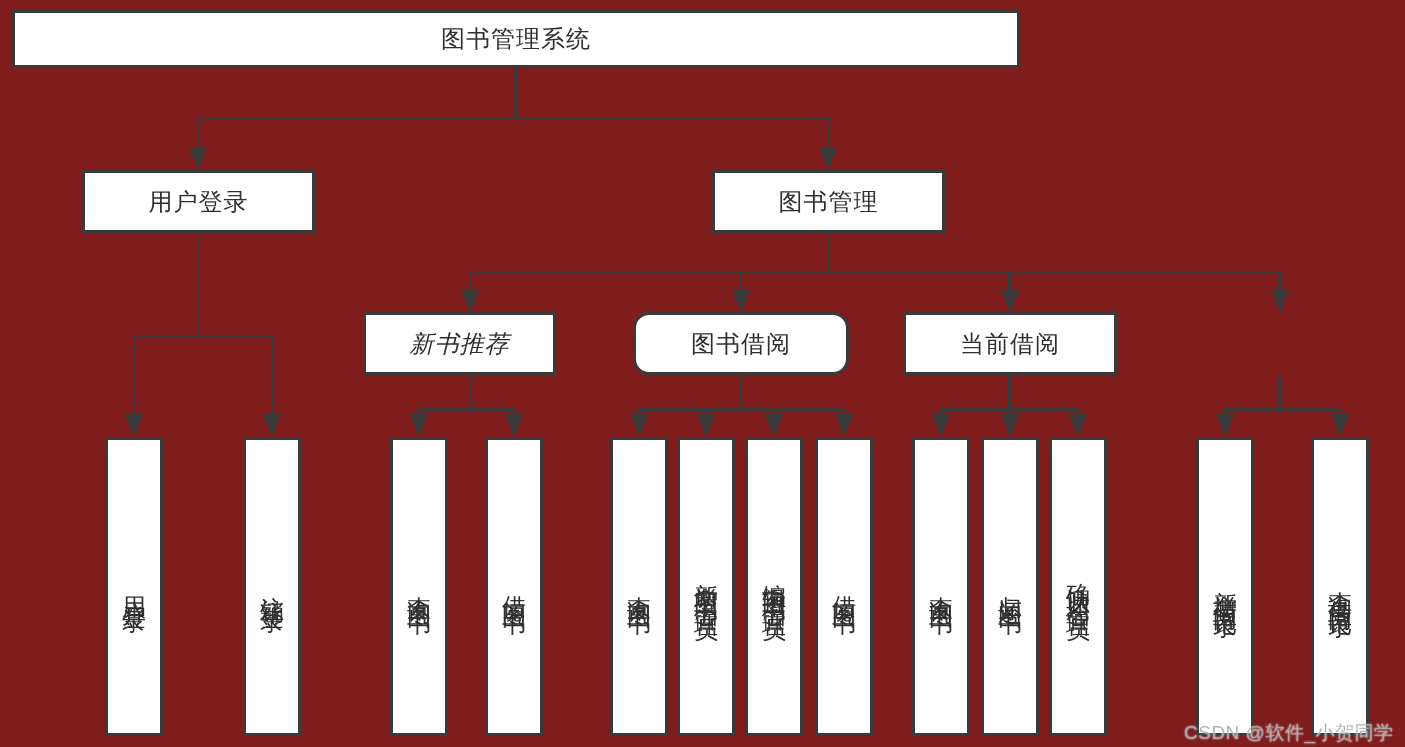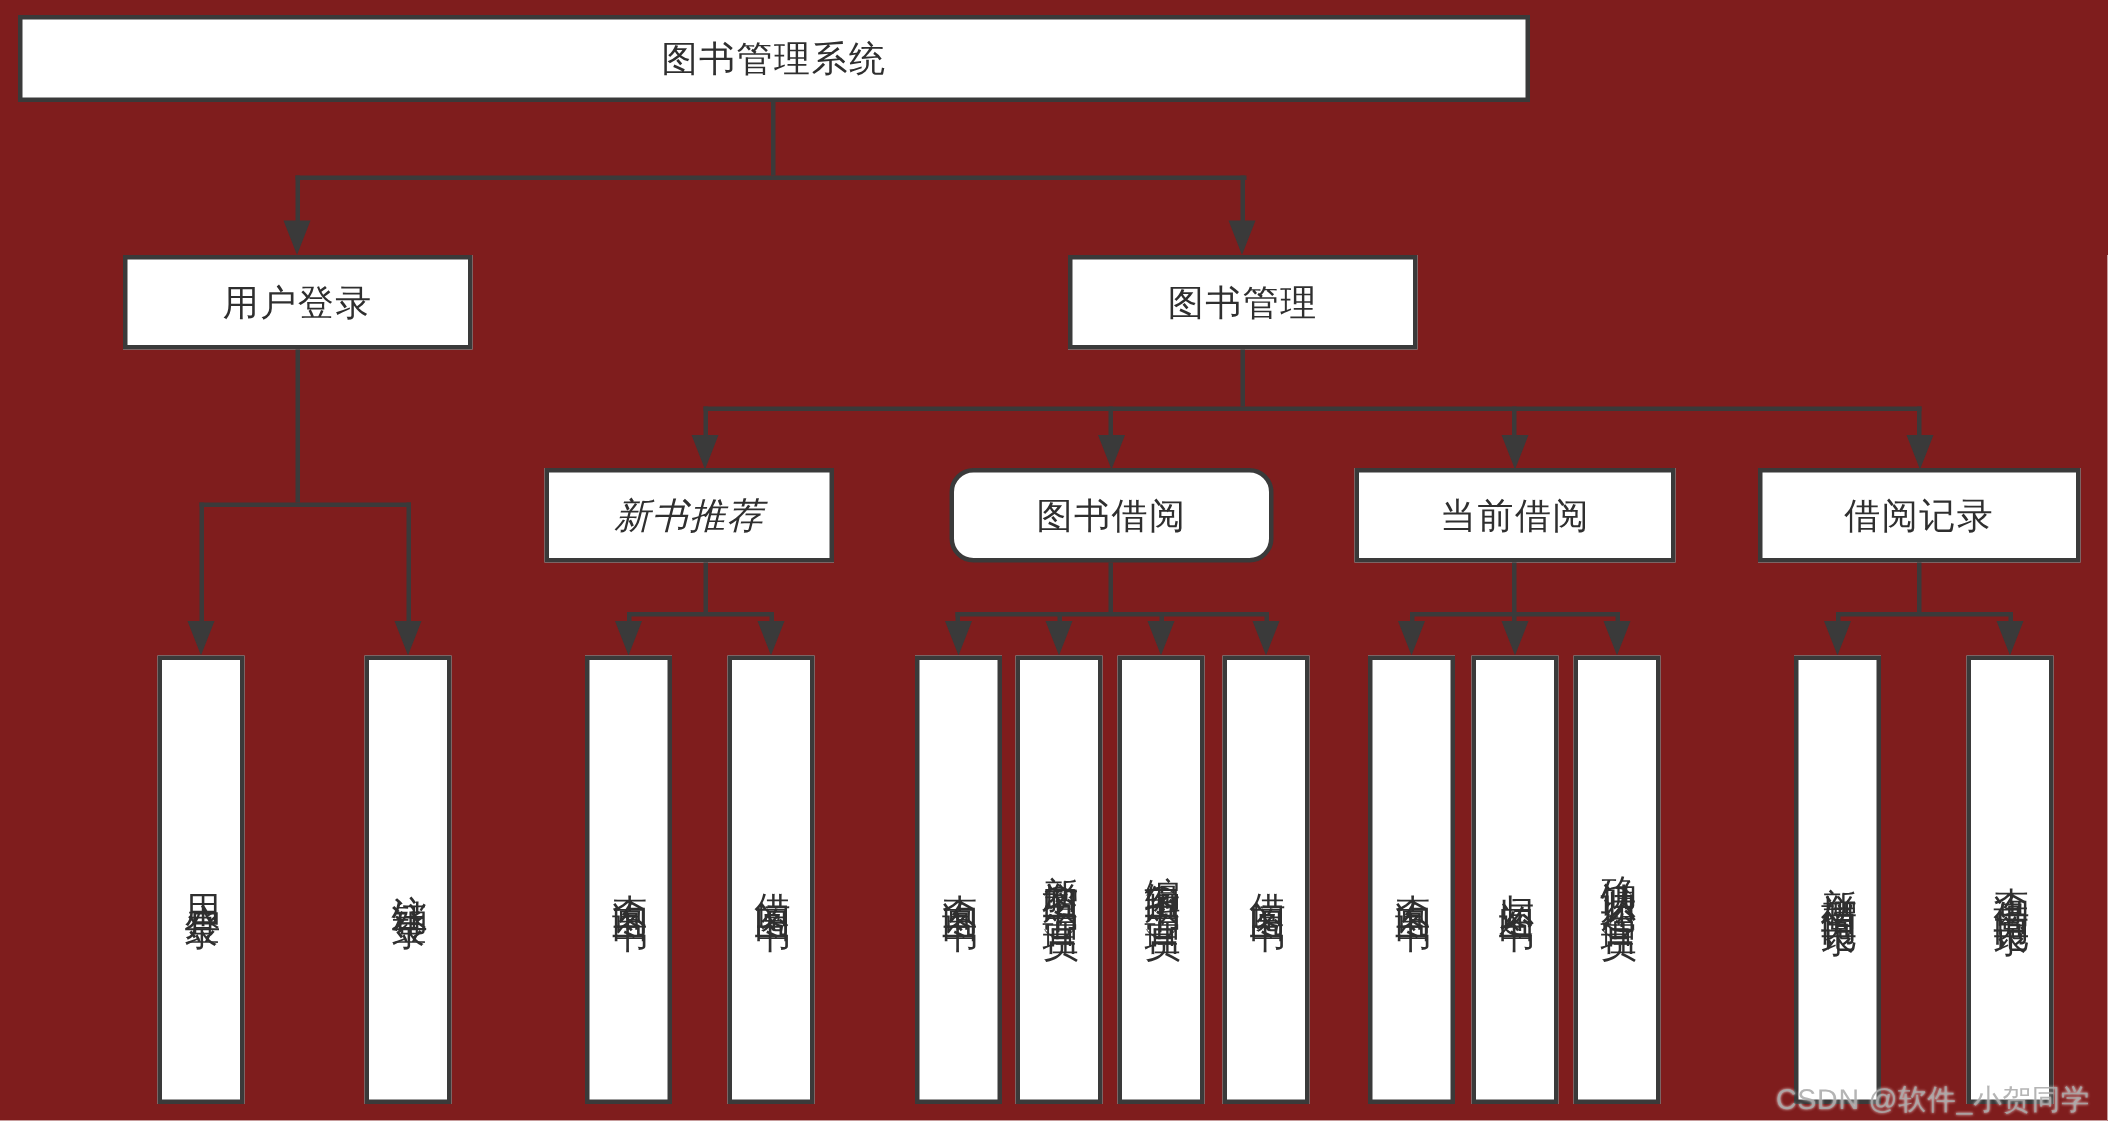--- a/index.html
+++ b/index.html
@@ -117,9 +117,6 @@
   <div class="box" style="left:903px; top:312px; width:214px; height:63px;">
     <span>当前借阅</span>
   </div>
-  <div class="box" style="left:1172px; top:312px; width:215px; height:63px;">
-    <span>借阅记录</span>
-  </div>
 
   <div class="vline" style="left:469px; top:375px; height:33px;"></div>
   <div class="hline" style="left:418px; top:408px; width:98px;"></div>

